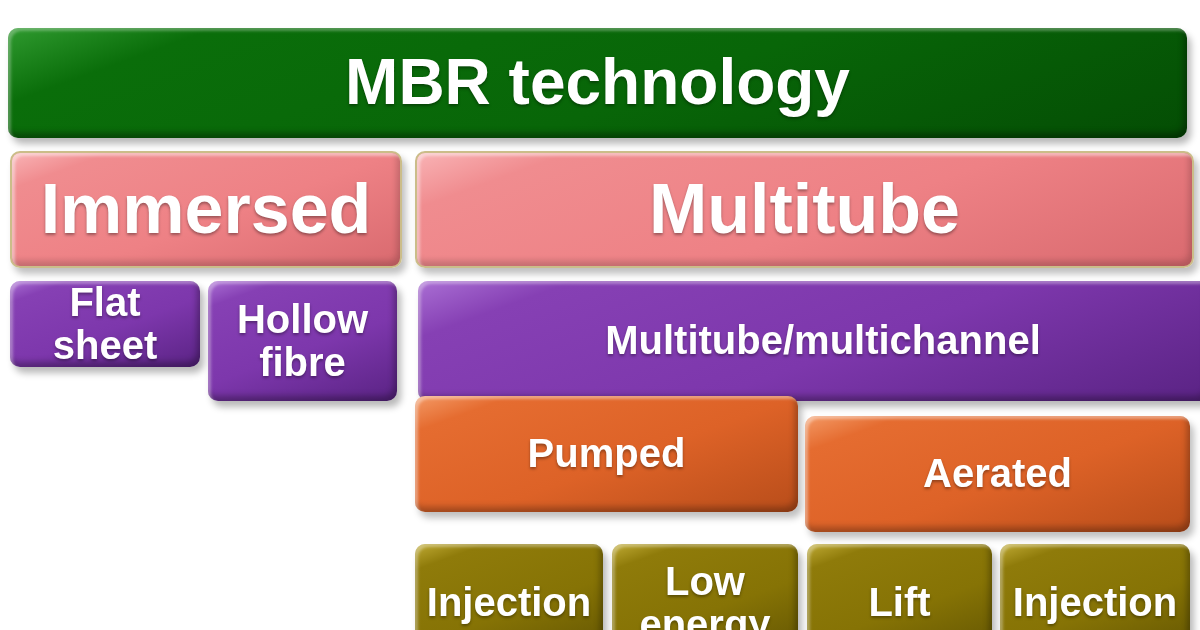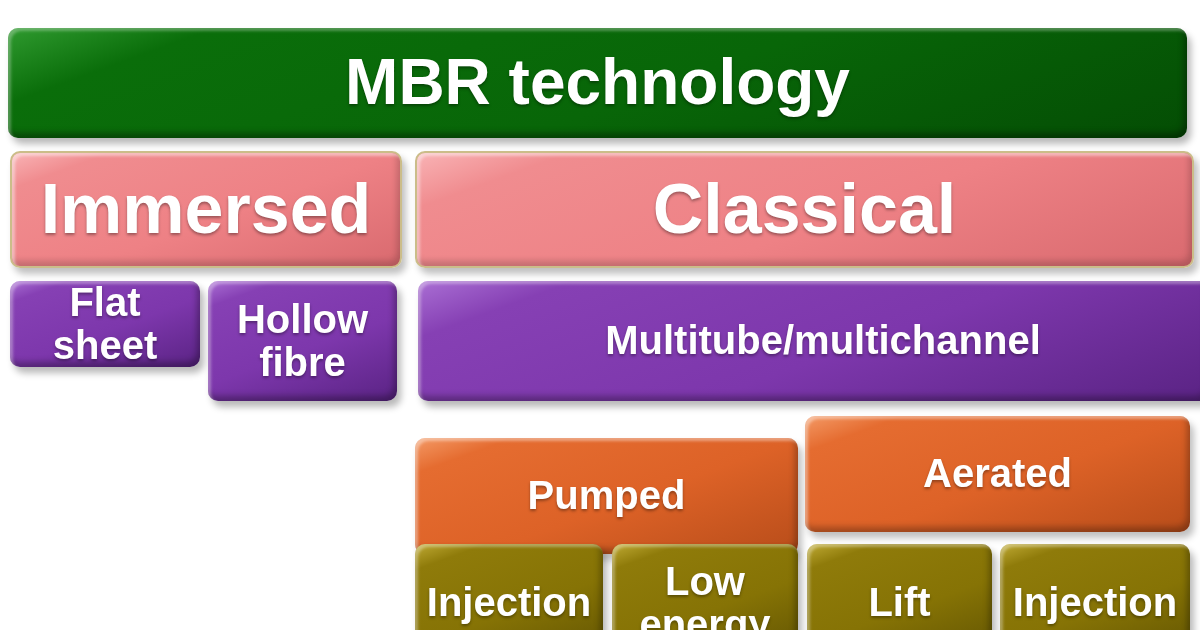--- a/index.html
+++ b/index.html
@@ -86,7 +86,7 @@
   </div>
 
   <div id="sidestream" class="box pink">
-    <span>Classical</span>
+    <span>Multitube</span>
   </div>
 
   <div id="flatsheet" class="box purple">

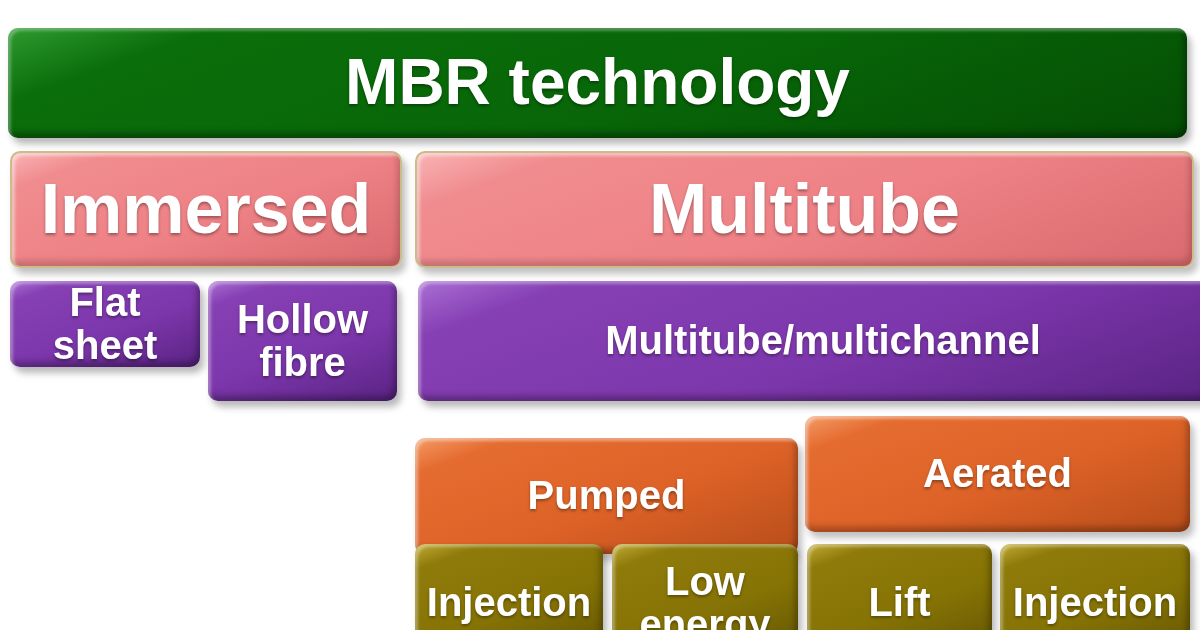--- a/index.html
+++ b/index.html
@@ -65,7 +65,7 @@
   #flatsheet {left:10px;  top:257px; width:190px;  height:86px; font-size:40px;}
   #hollow    {left:208px; top:257px; width:189px;  height:120px; font-size:40px;}
   #multitube {left:418px; top:257px; width:772px;  height:120px; font-size:40px;padding-left:19px;}
-  #pumped    {left:415px; top:414px; width:383px;  height:116px; font-size:40px;}
+  #pumped    {left:415px; top:372px; width:383px;  height:116px; font-size:40px;}
   #aerated   {left:805px; top:392px; width:385px;  height:116px; font-size:40px;align-items:center;}
   #classical {left:415px; top:520px; width:188px;  height:118px; font-size:40px;}
   #lowenergy {left:612px; top:520px; width:186px;  height:118px; font-size:40px;}

